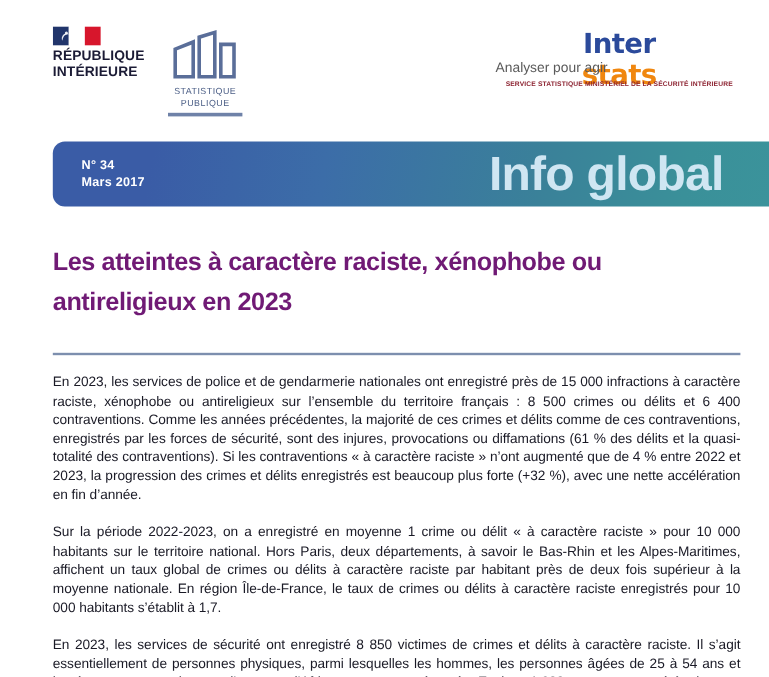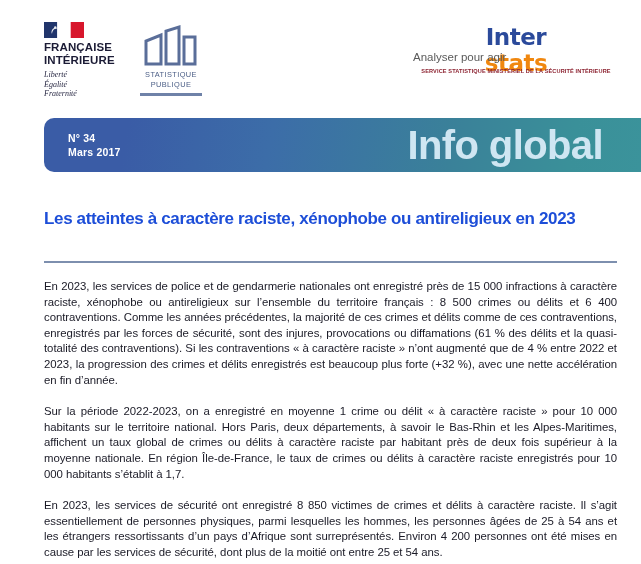--- a/index.html
+++ b/index.html
@@ -189,7 +189,7 @@
         <path d="M8 12 C7 10.5 7.4 8 9.2 6.6 C10.6 5.5 12.6 5.6 13.6 6.6 C12.2 6.2 10.6 6.6 9.6 7.8 C8.6 9 8.2 10.6 8 12 Z" fill="#ffffff" opacity="0.9"></path>
         <circle cx="11.3" cy="5.4" r="1.25" fill="#ffffff" opacity="0.9"></circle>
       </svg>
-      <div class="rf-name">FRANÇAISE</div>
+      <div class="rf-name">RÉPUBLIQUE</div>
       <div class="rf-name">INTÉRIEURE</div>
       <div class="rf-motto">
         <div>Liberté</div>

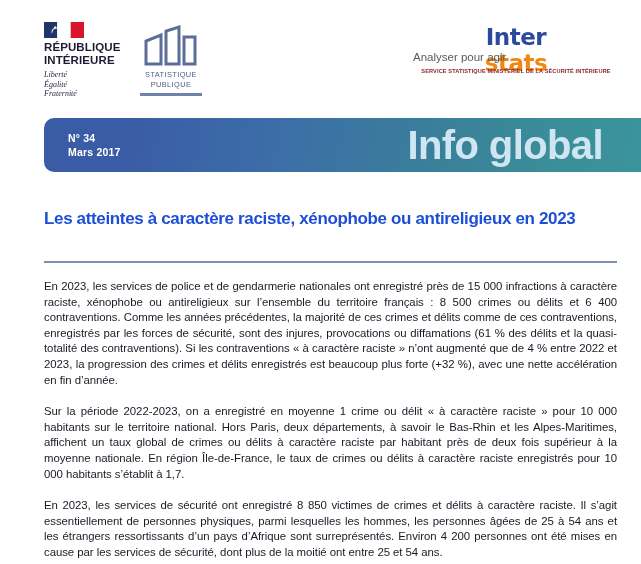--- a/index.html
+++ b/index.html
@@ -191,11 +191,6 @@
       </svg>
       <div class="rf-name">RÉPUBLIQUE</div>
       <div class="rf-name">INTÉRIEURE</div>
-      <div class="rf-motto">
-        <div>Liberté</div>
-        <div>Égalité</div>
-        <div>Fraternité</div>
-      </div>
     </div>
 
     <div class="statpub">

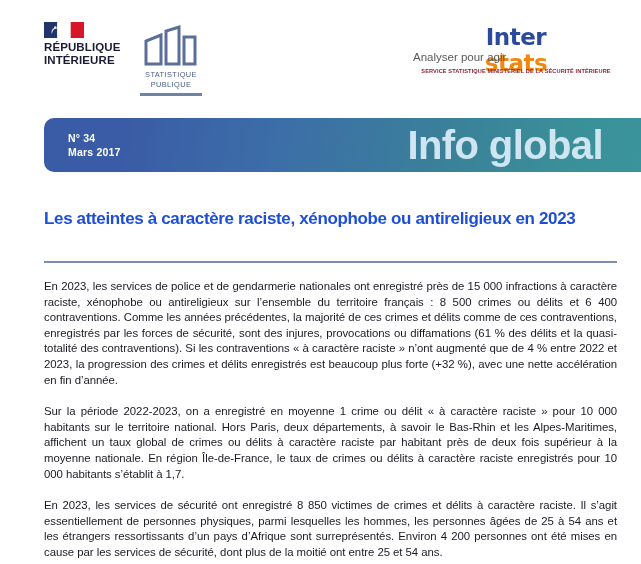--- a/index.html
+++ b/index.html
@@ -151,10 +151,10 @@
     padding-top: 30px;
   }
   .article-title {
-    font-size: 17px;
+    font-size: 21px;
     font-weight: bold;
     line-height: 33px;
-    color: #1d4ed8;
+    color: #701a75;
     letter-spacing: -0.35px;
     margin: 0 0 26px 0;
     max-width: 560px;

